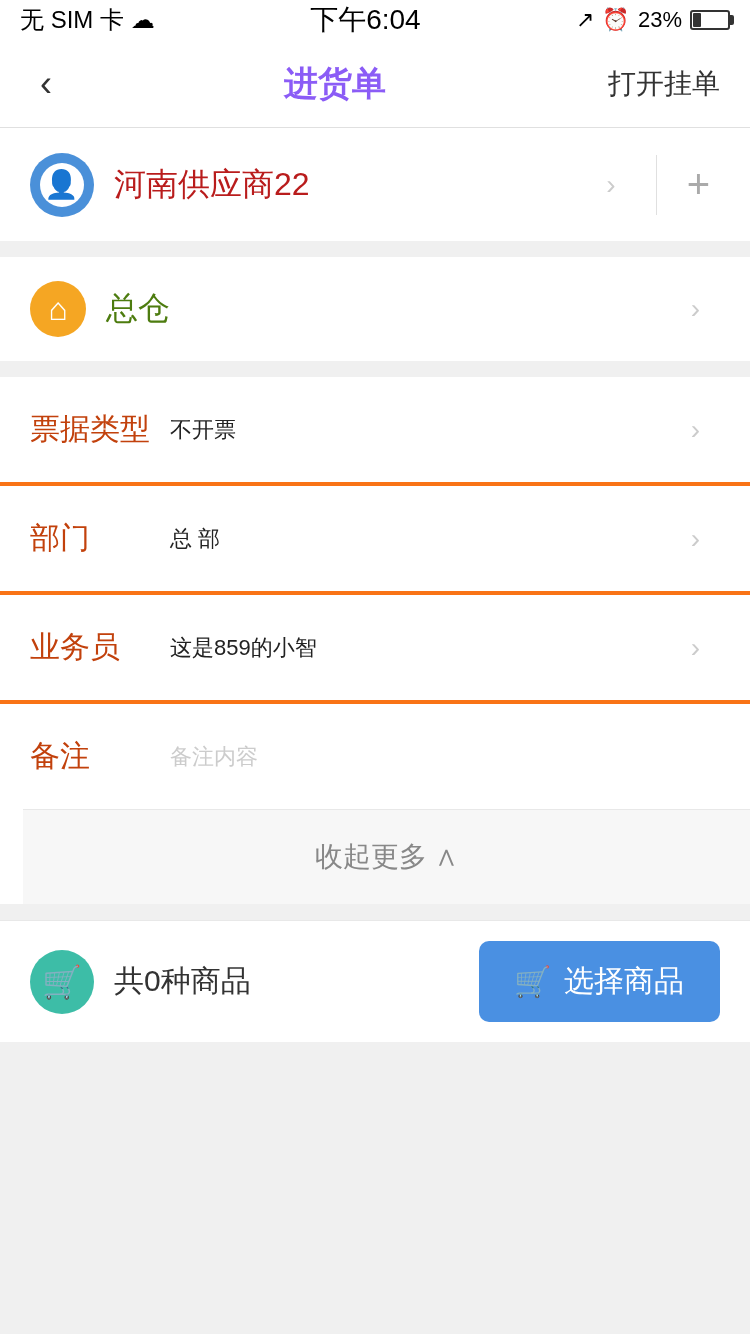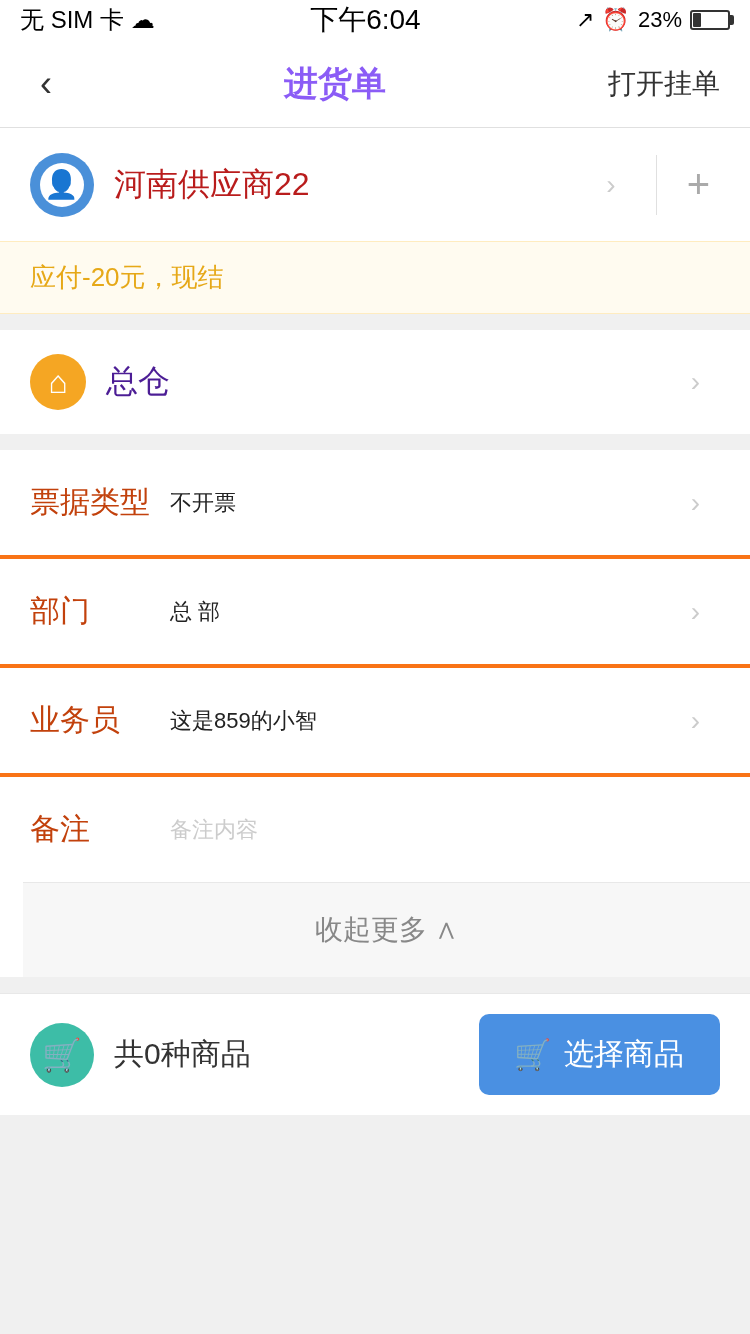--- a/index.html
+++ b/index.html
@@ -309,9 +309,6 @@
       <div class="supplier-divider"></div>
       <span class="add-icon">+</span>
     </div>
-    <div class="notice-bar">
-      <span>应付-20元，现结</span>
-    </div>
   </div>
 
   <div class="card">

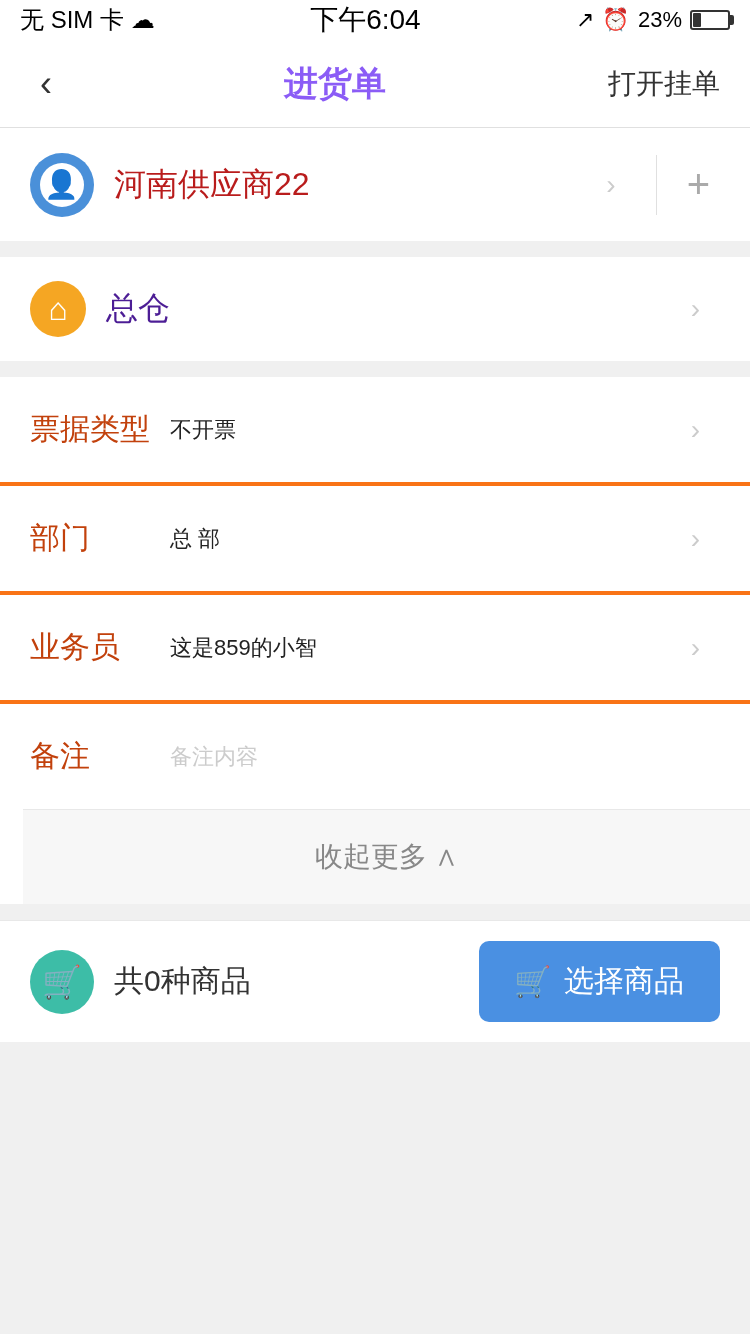--- a/index.html
+++ b/index.html
@@ -149,7 +149,7 @@
     .warehouse-text {
       flex: 1;
       font-size: 32px;
-      color: #4c1d95;
+      color: #4d7c0f;
     }
 
     

